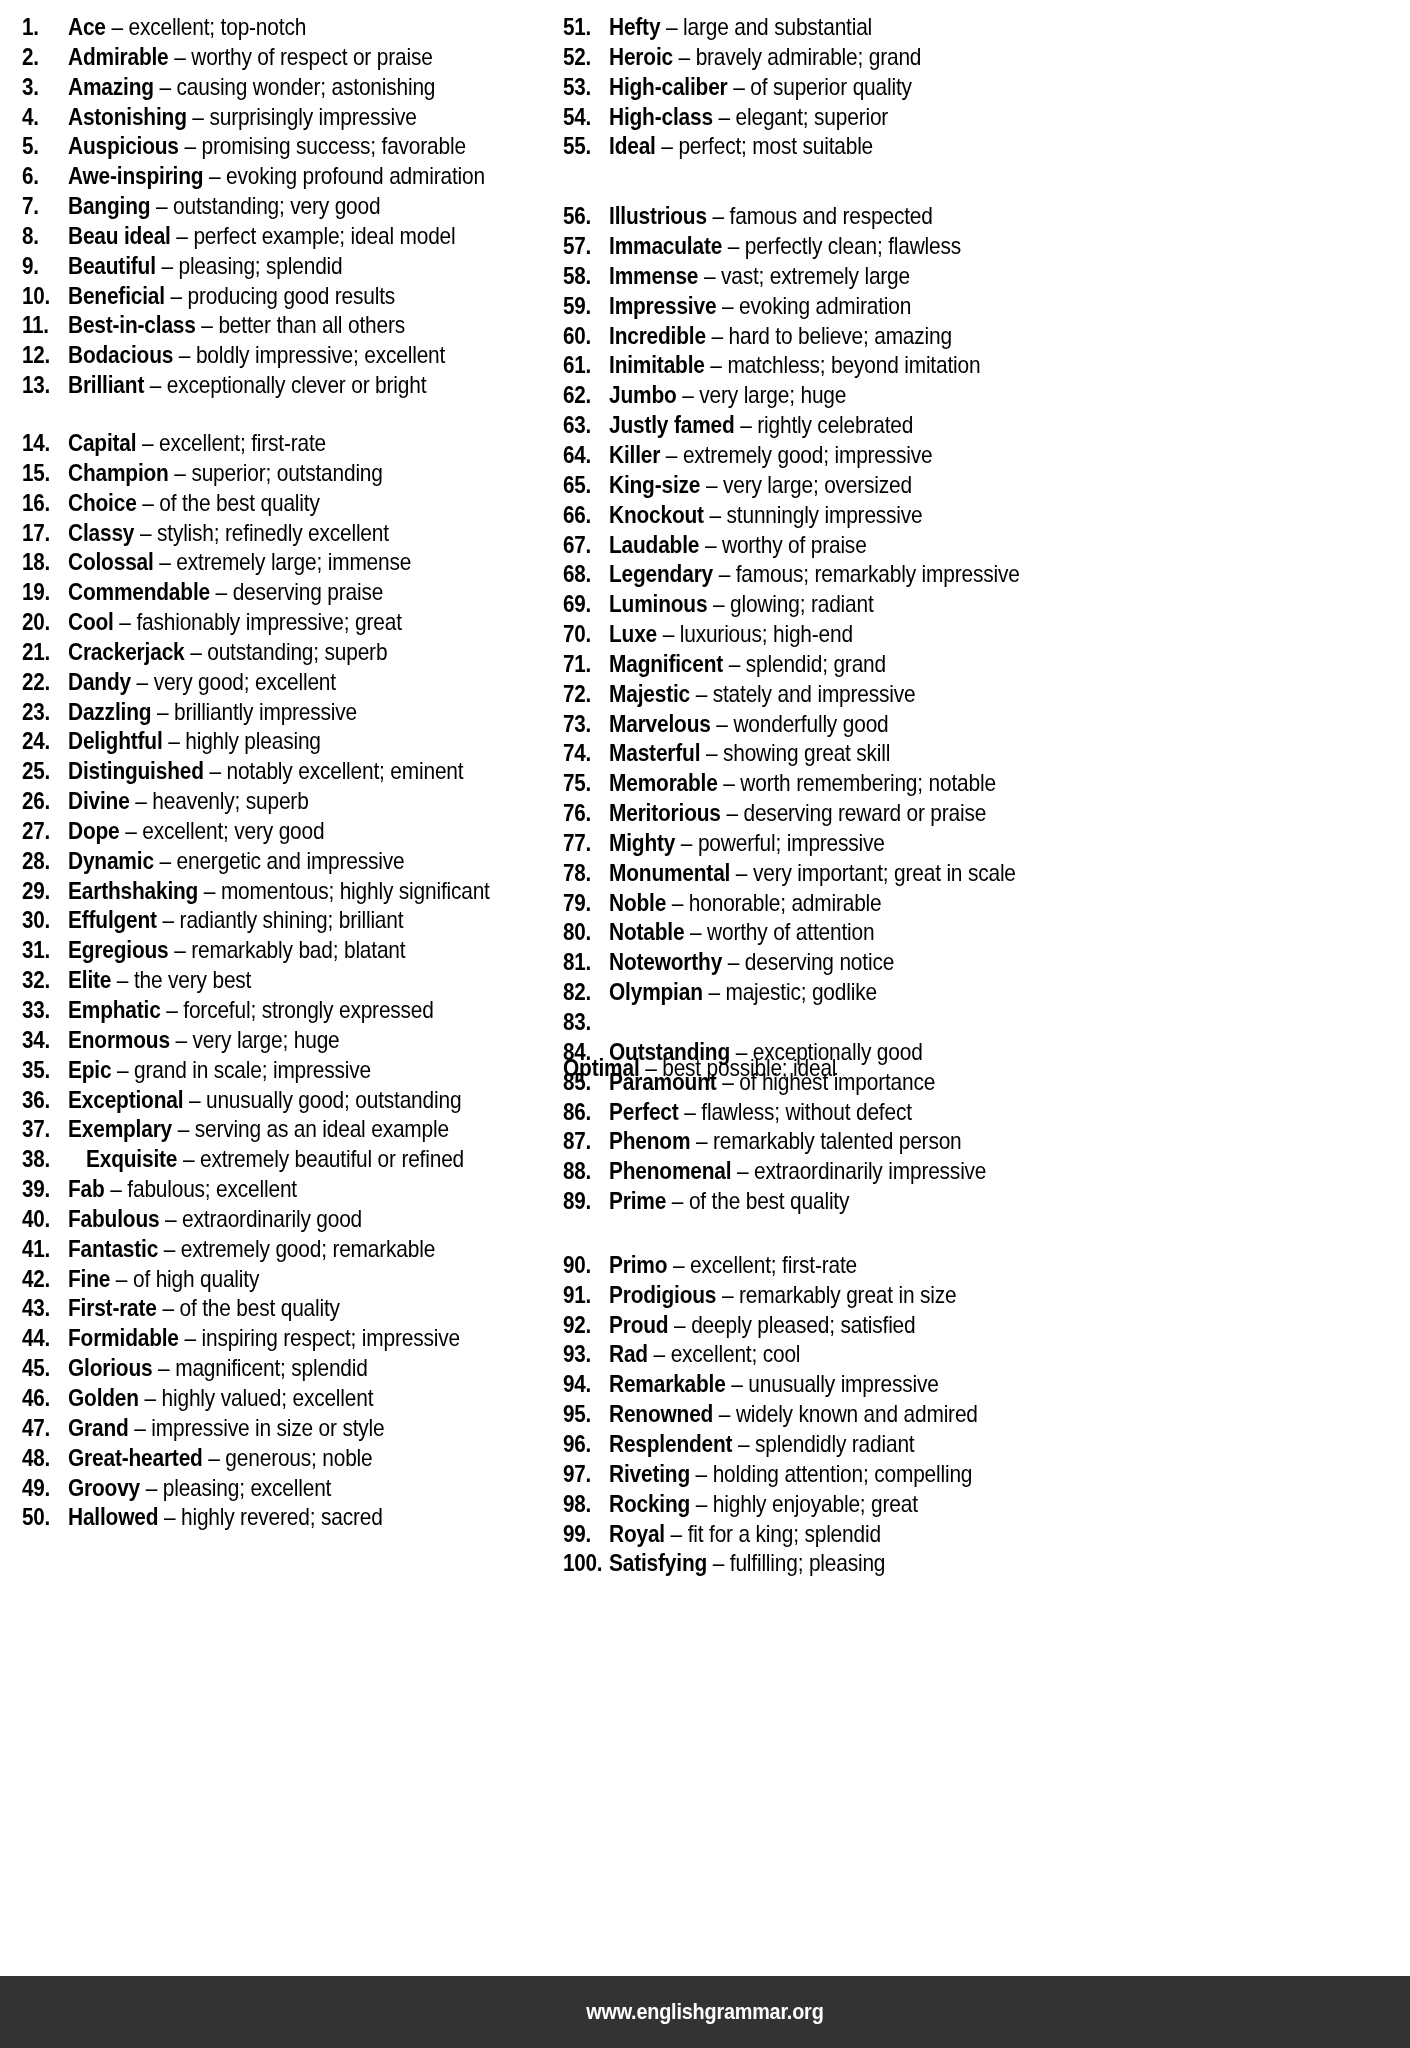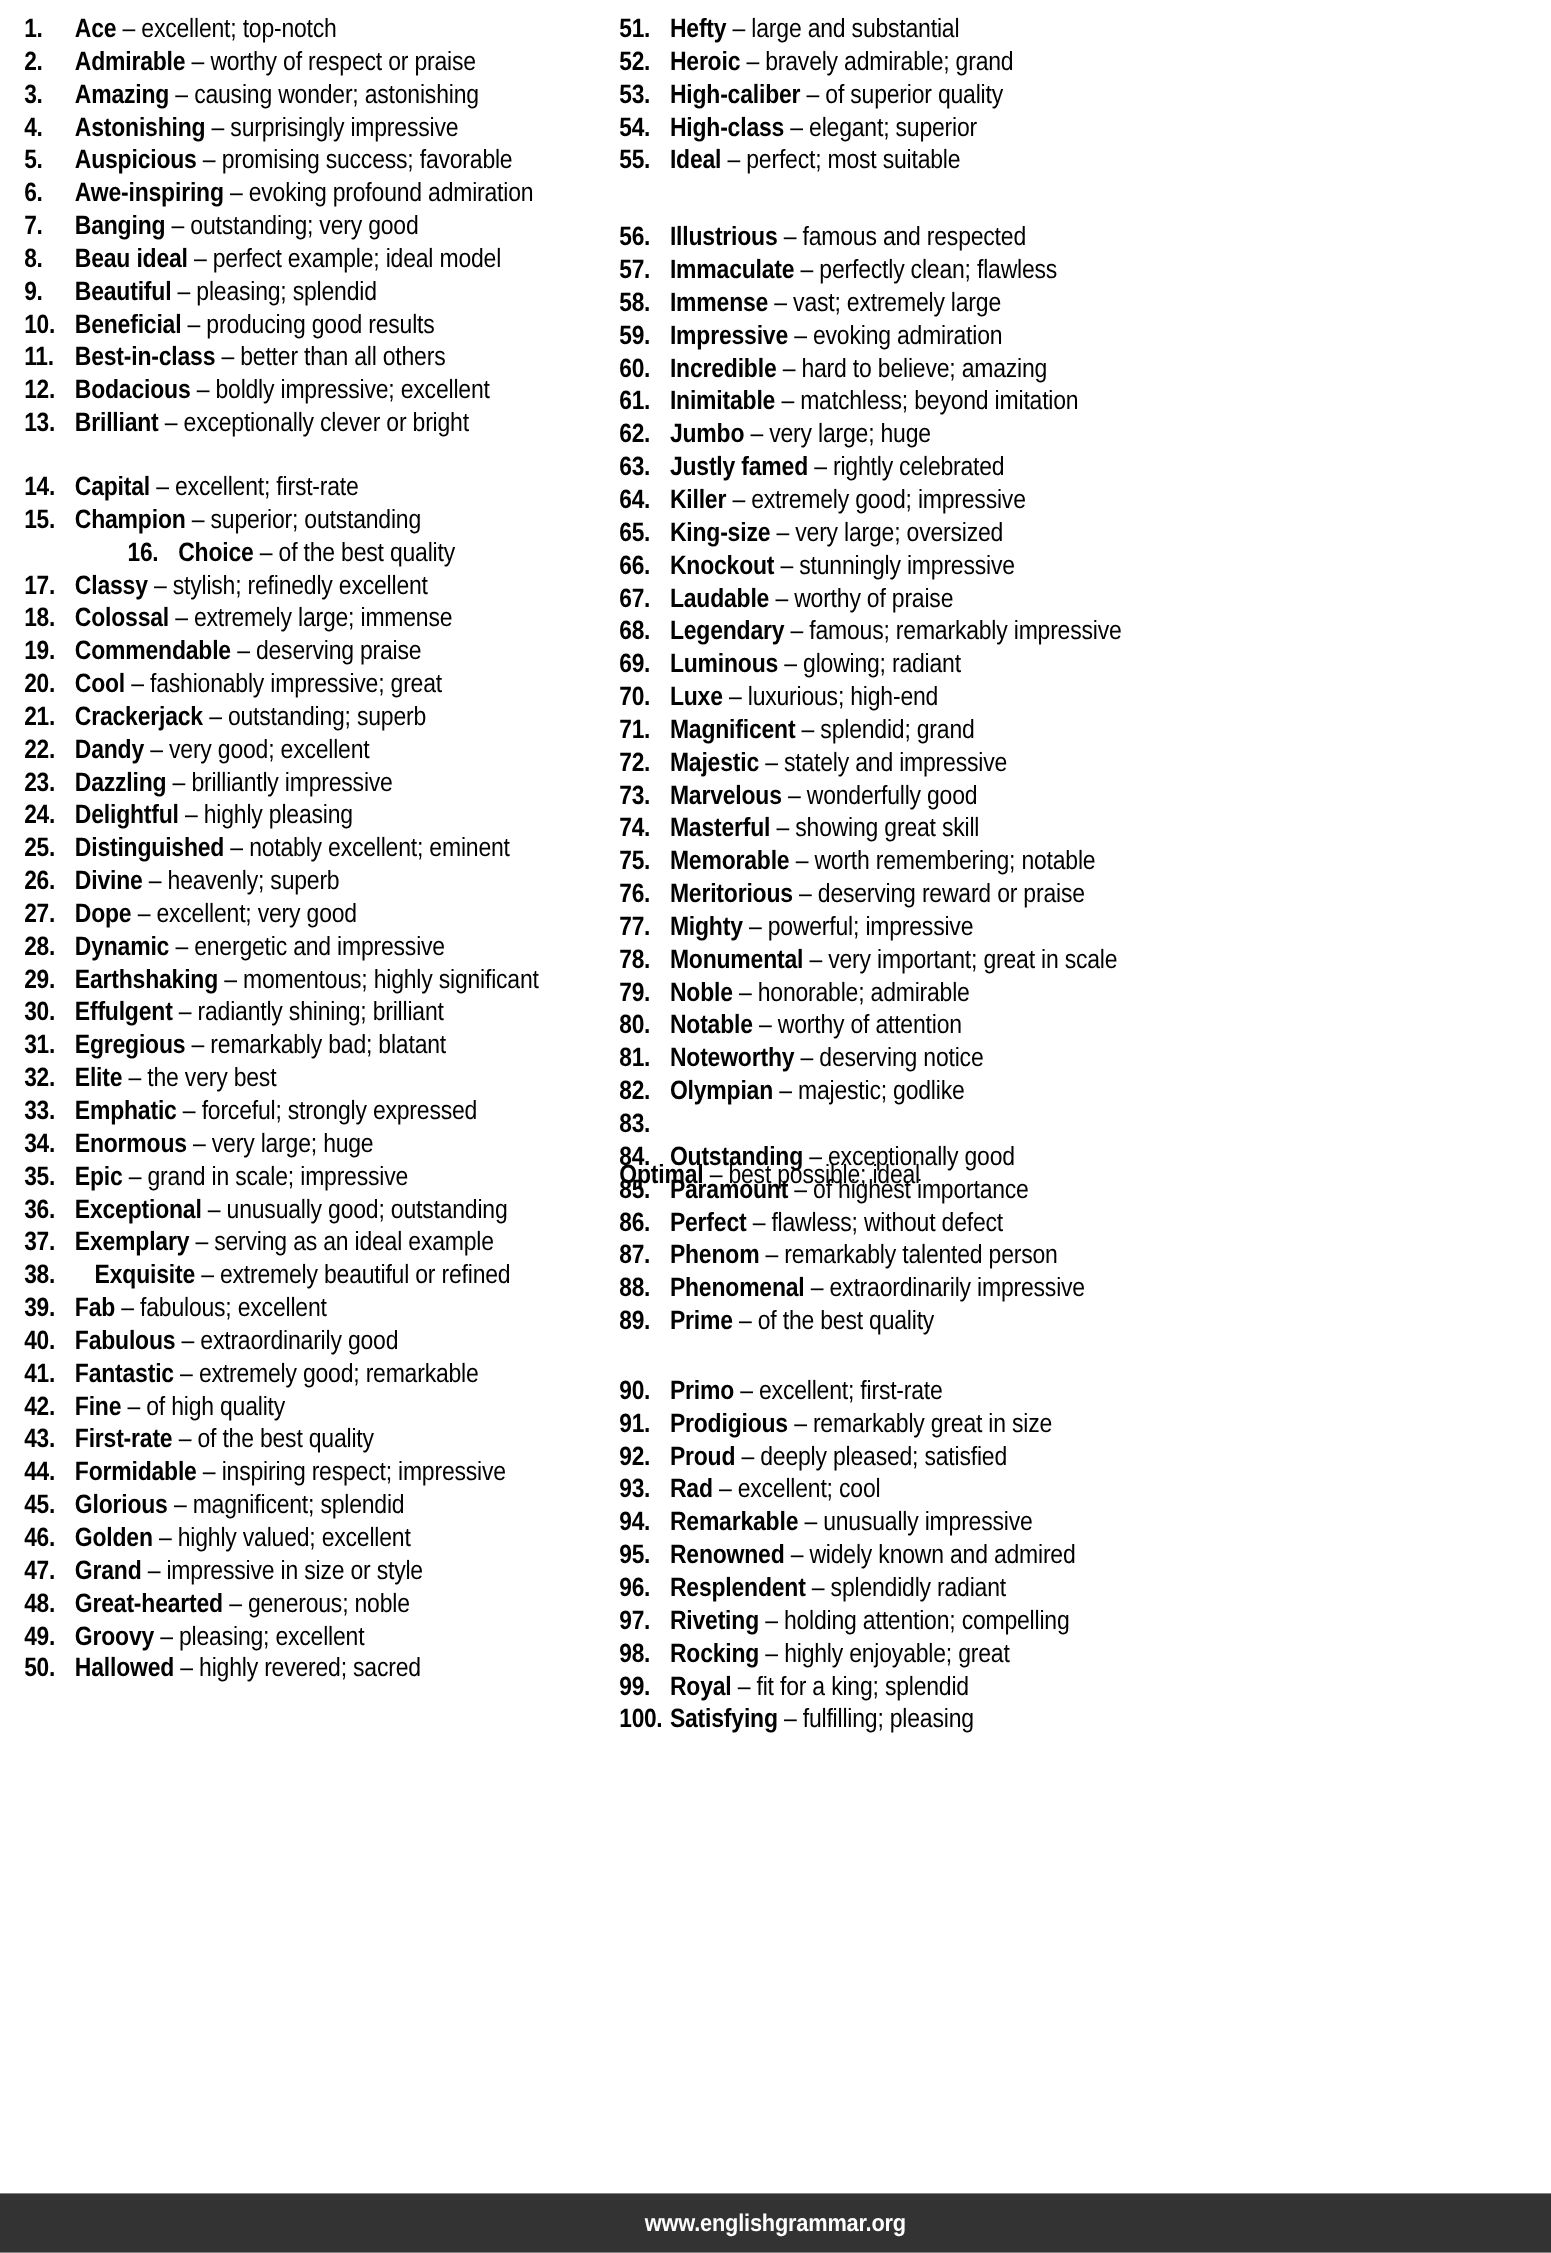--- a/index.html
+++ b/index.html
@@ -177,7 +177,7 @@
           <span class="entry-num">15.</span>
           <span class="entry-body"><span class="entry-word">Champion</span><span class="entry-sep"> – </span><span class="entry-def">superior; outstanding</span></span>
         </div>
-        <div class="entry" style="color: rgb(0, 0, 0); justify-content: center;">
+        <div class="entry" style="color: rgb(0, 0, 0);">
           <span class="entry-num">16.</span>
           <span class="entry-body"><span class="entry-word">Choice</span><span class="entry-sep"> – </span><span class="entry-def">of the best quality</span></span>
         </div>

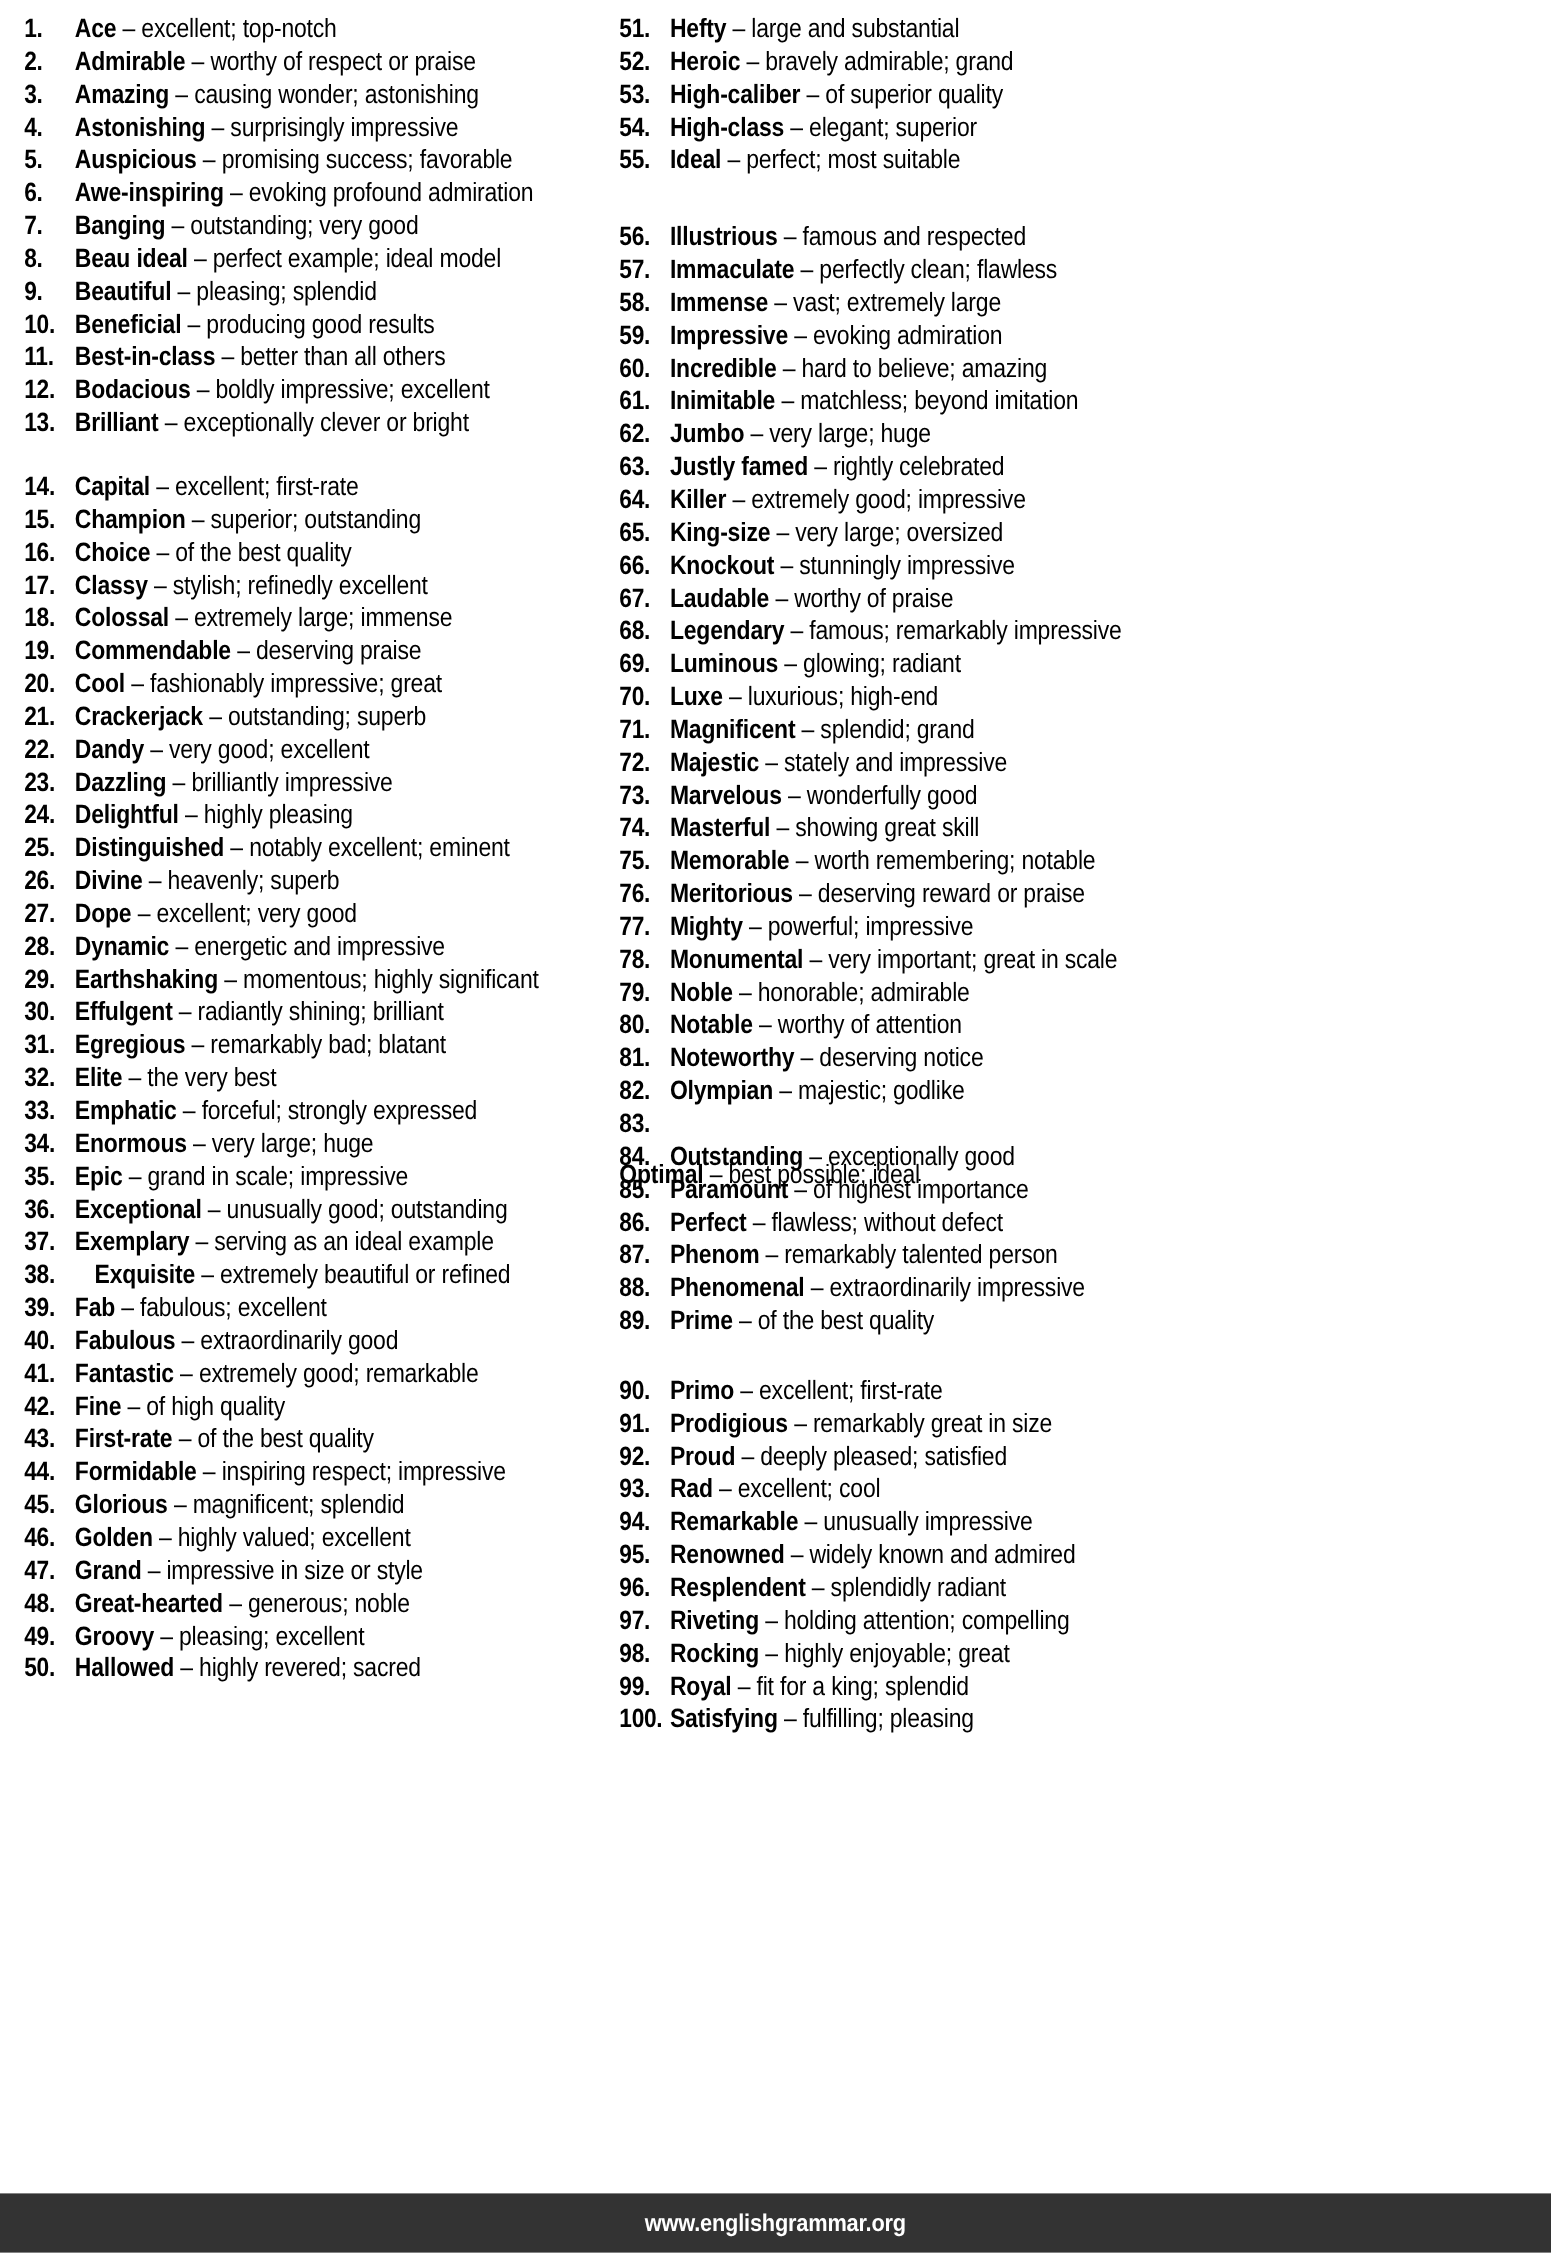--- a/index.html
+++ b/index.html
@@ -95,7 +95,7 @@
     left: 0;
     bottom: 0;
     width: 1410px;
-    height: 54px;
+    height: 72px;
     background: #333333;
     display: flex;
     align-items: center;

